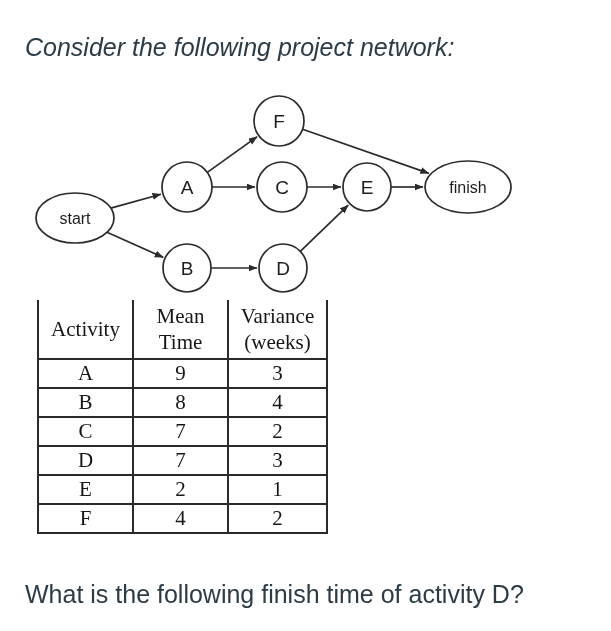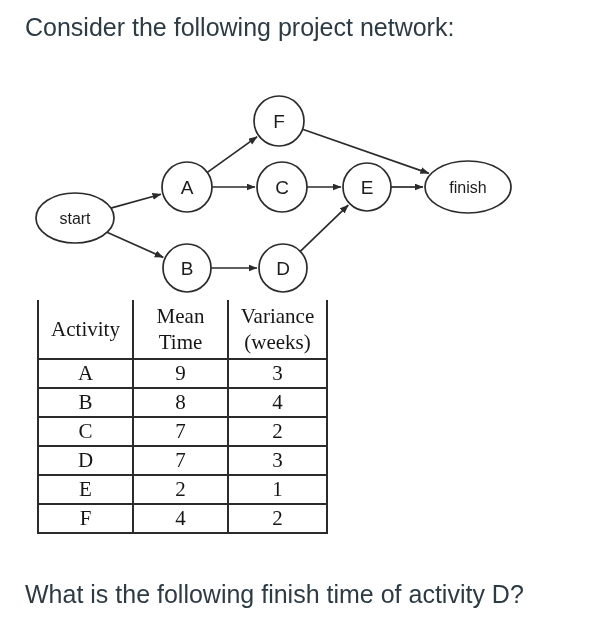--- a/index.html
+++ b/index.html
@@ -25,7 +25,7 @@
     line-height:1.2;
     white-space:nowrap;
   }
-  .title{top:12px;}
+  .title{top:32px;font-style:italic;}
   .question{top:579px;}
   svg#diagram{
     position:absolute;

